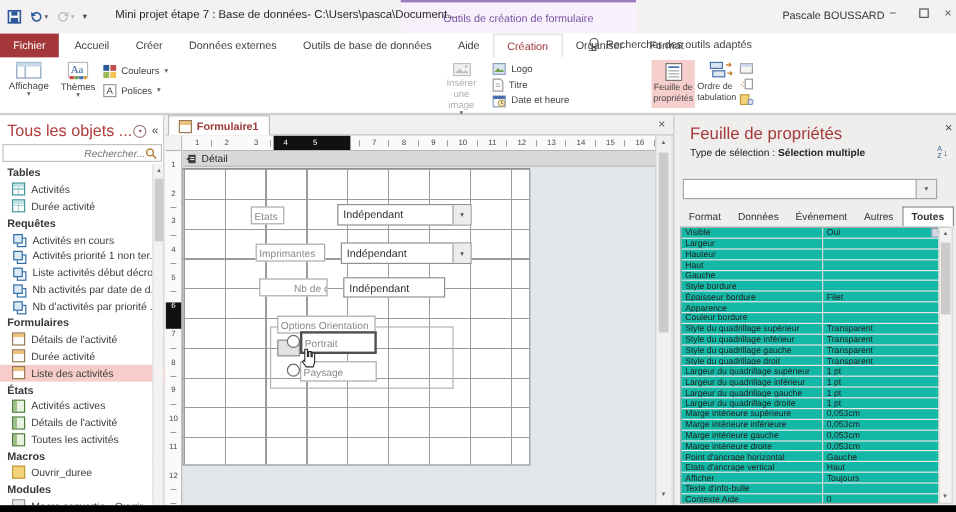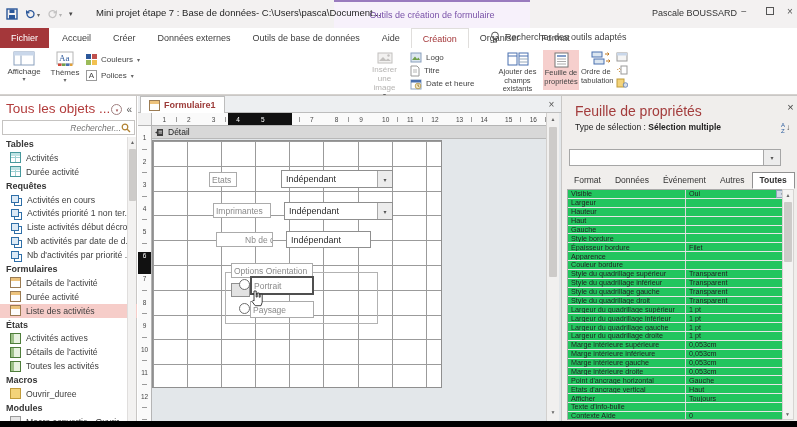--- a/index.html
+++ b/index.html
@@ -350,19 +350,6 @@
     </div>
     <div class="abs glabel" style="left:404px;width:86px;">En-tête/pied de page</div>
 
-    <div class="abs bigbtn" style="left:494px;top:3px;width:47px;line-height:8.5px;text-align:center;font-size:7.5px;">
-      <span>
-          <svg width="22" height="16" viewBox="0 0 22 16">
-            <rect x="1" y="2" width="9" height="12" fill="#fff" stroke="#4a70b0"></rect>
-            <line x1="1" y1="5" x2="10" y2="5" stroke="#4a70b0"></line>
-            <rect x="12" y="2" width="9" height="12" fill="#fff" stroke="#4a70b0"></rect>
-            <line x1="12" y1="5" x2="21" y2="5" stroke="#4a70b0"></line>
-            <line x1="12" y1="8" x2="21" y2="8" stroke="#9ab"></line>
-            <line x1="12" y1="11" x2="21" y2="11" stroke="#9ab"></line>
-          </svg>
-        </span>
-      <span>Ajouter des champs existants</span>
-    </div>
     <div class="abs bigbtn pinkbtn" style="left:543px;top:2px;width:36px;height:40px;line-height:8.5px;text-align:center;font-size:7.5px;padding-top:2px;">
       <span>
           <svg width="15" height="16" viewBox="0 0 15 16">

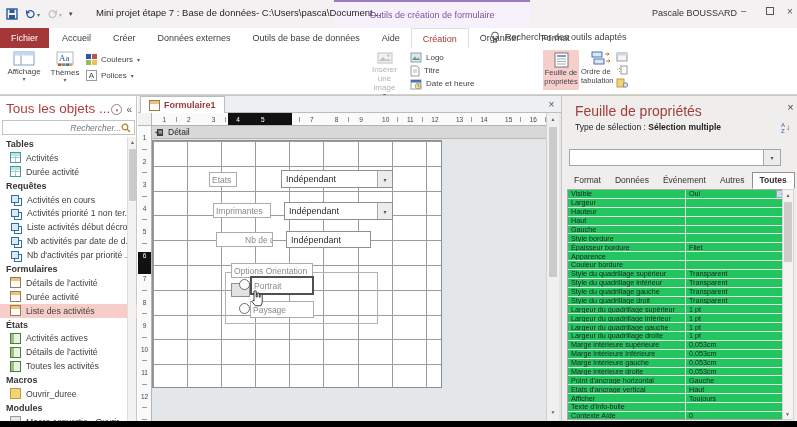--- a/index.html
+++ b/index.html
@@ -130,7 +130,7 @@
   .ps-tabs{left:5px;top:75px;width:226px;height:17px;display:flex;align-items:flex-end;}
   .ptab{font-size:8.5px;color:#333;padding:2px 7px 3px;white-space:nowrap;}
   .ptab.active{background:#fff;border:1px solid #919191;border-bottom:1px solid #fff;font-weight:bold;position:relative;top:1px;}
-  .pgrid{left:5px;top:93px;width:224px;height:231px;background:#22c55e;border:1px solid #ababab;overflow:hidden;}
+  .pgrid{left:5px;top:93px;width:224px;height:231px;background:#14b8a6;border:1px solid #ababab;overflow:hidden;}
   .prow{height:8.88px;display:flex;border-bottom:1px solid #e6e6e6;font-size:7.2px;color:#222;}
   .pname{width:118px;border-right:1px solid #d9d9d9;padding-left:3px;white-space:nowrap;overflow:hidden;display:flex;align-items:center;}
   .pval{flex:1;padding-left:3px;white-space:nowrap;overflow:hidden;display:flex;align-items:center;}

